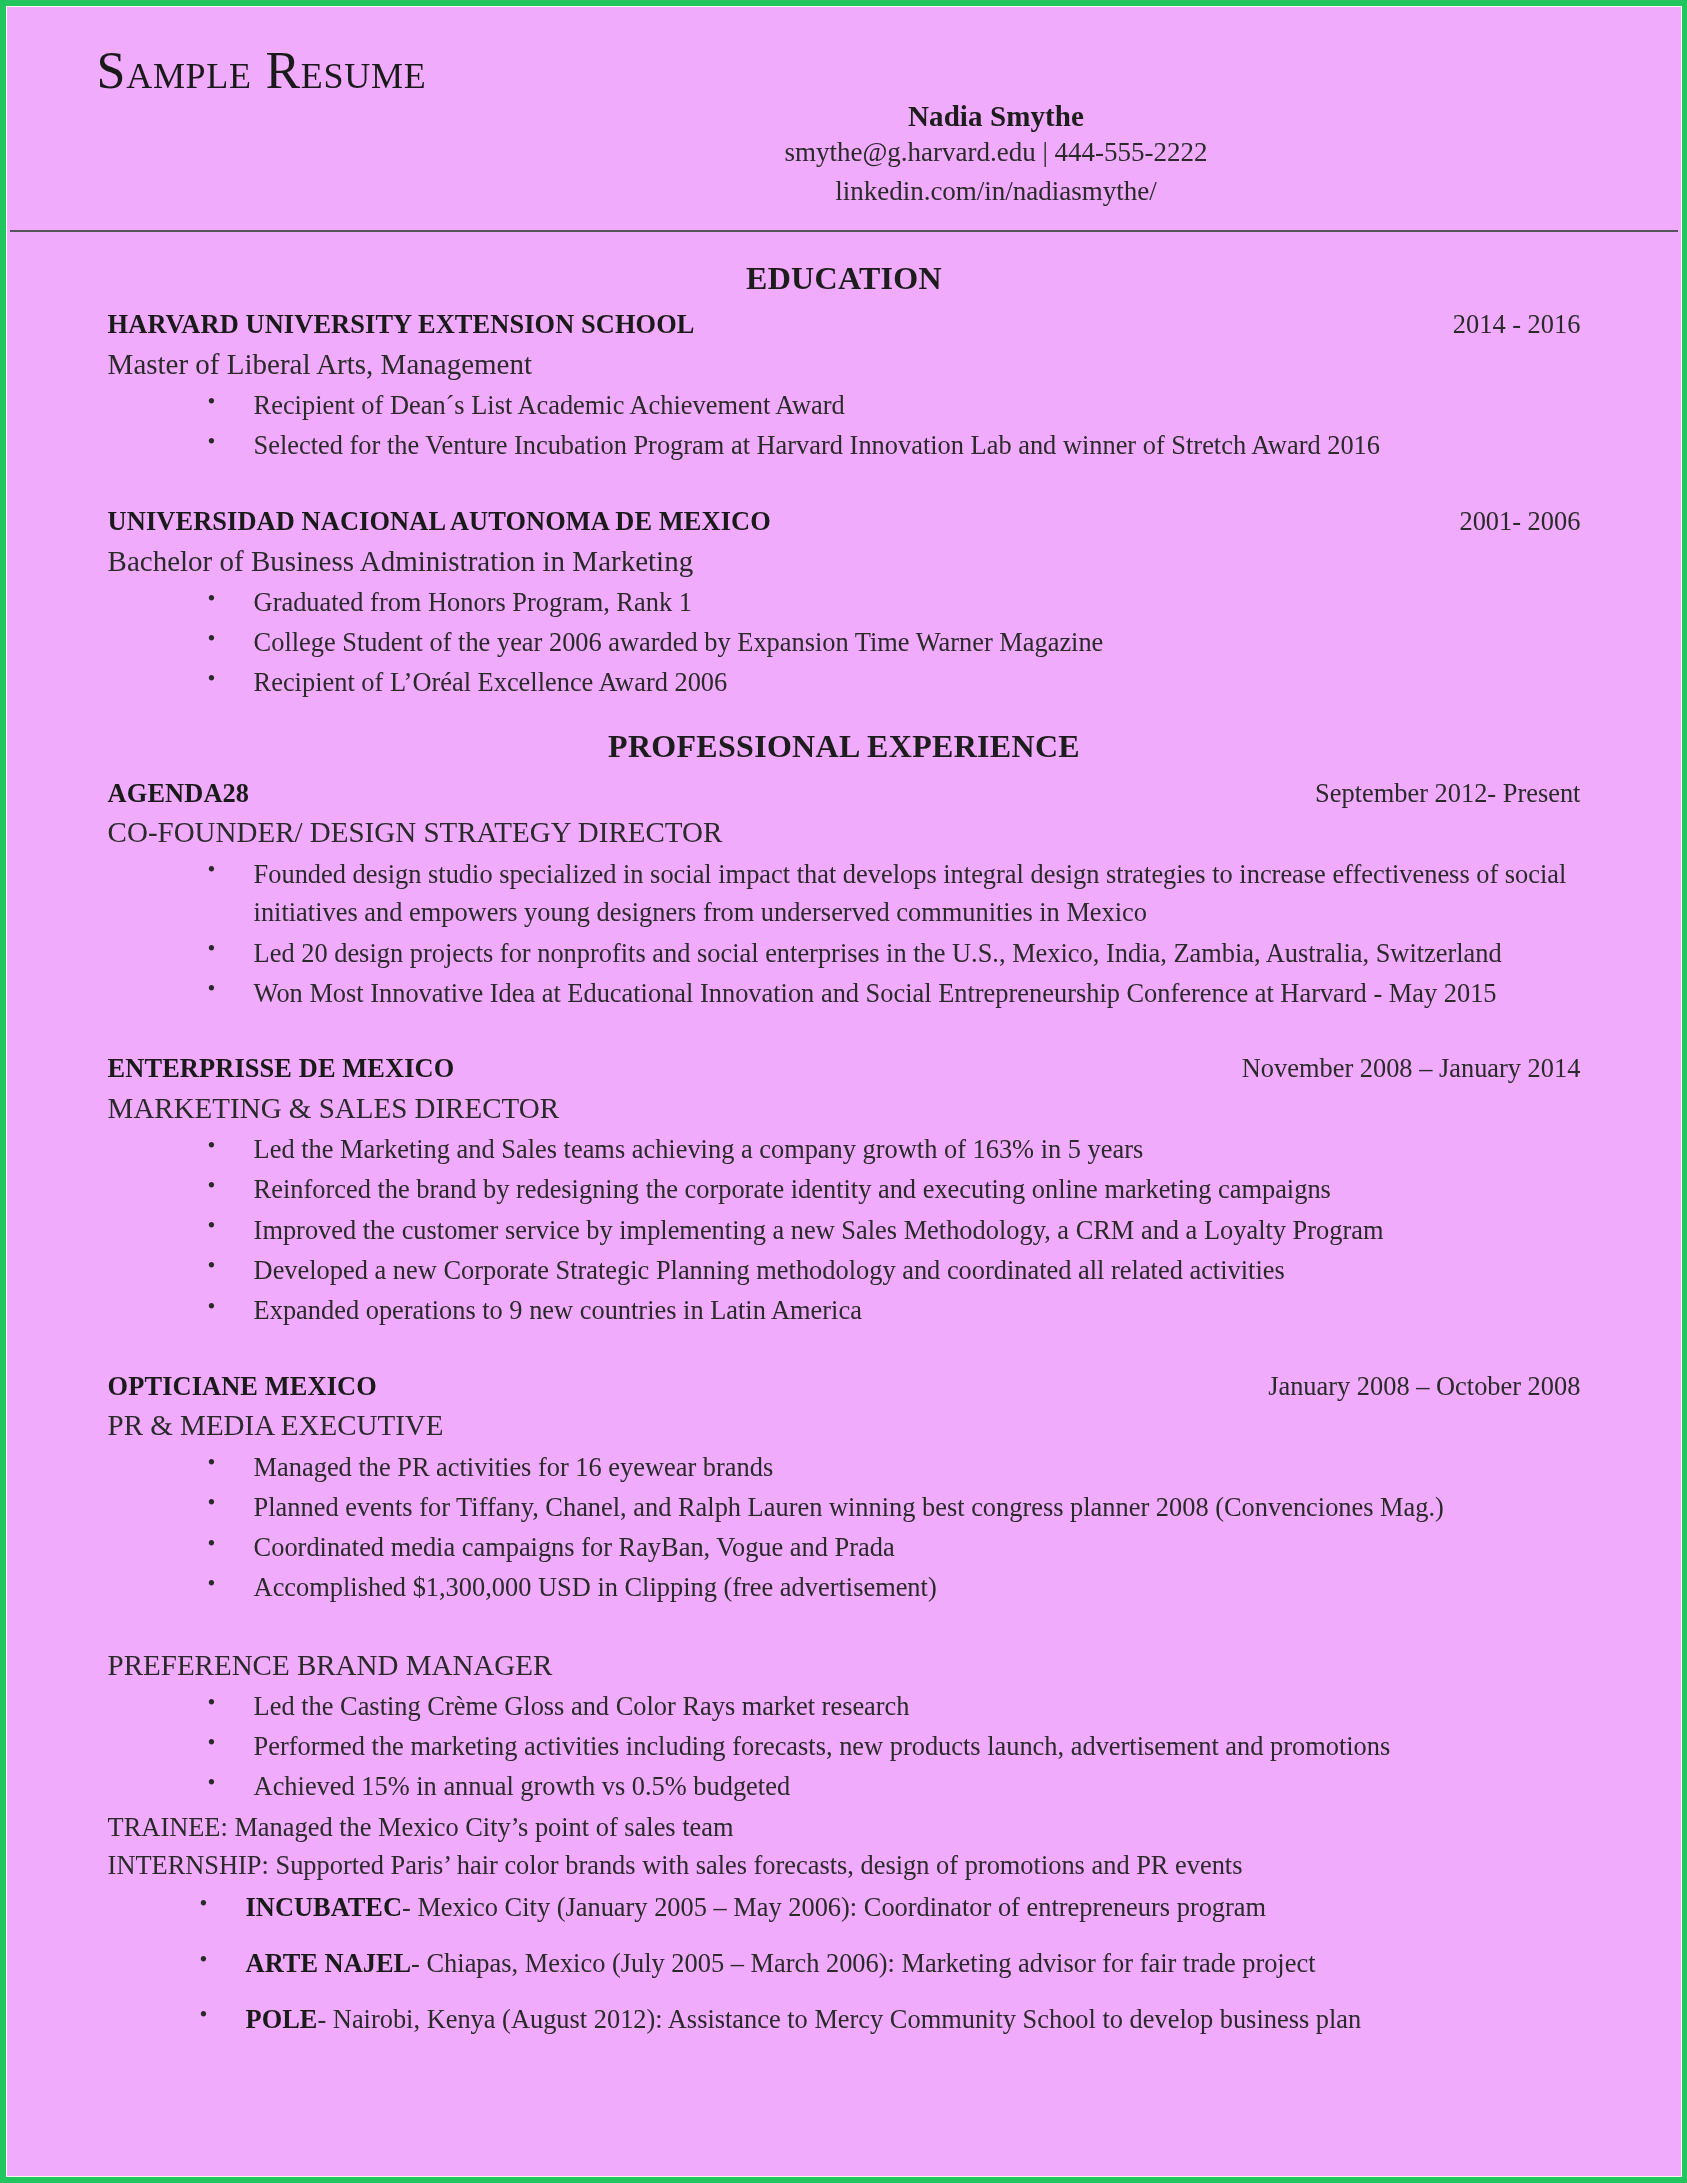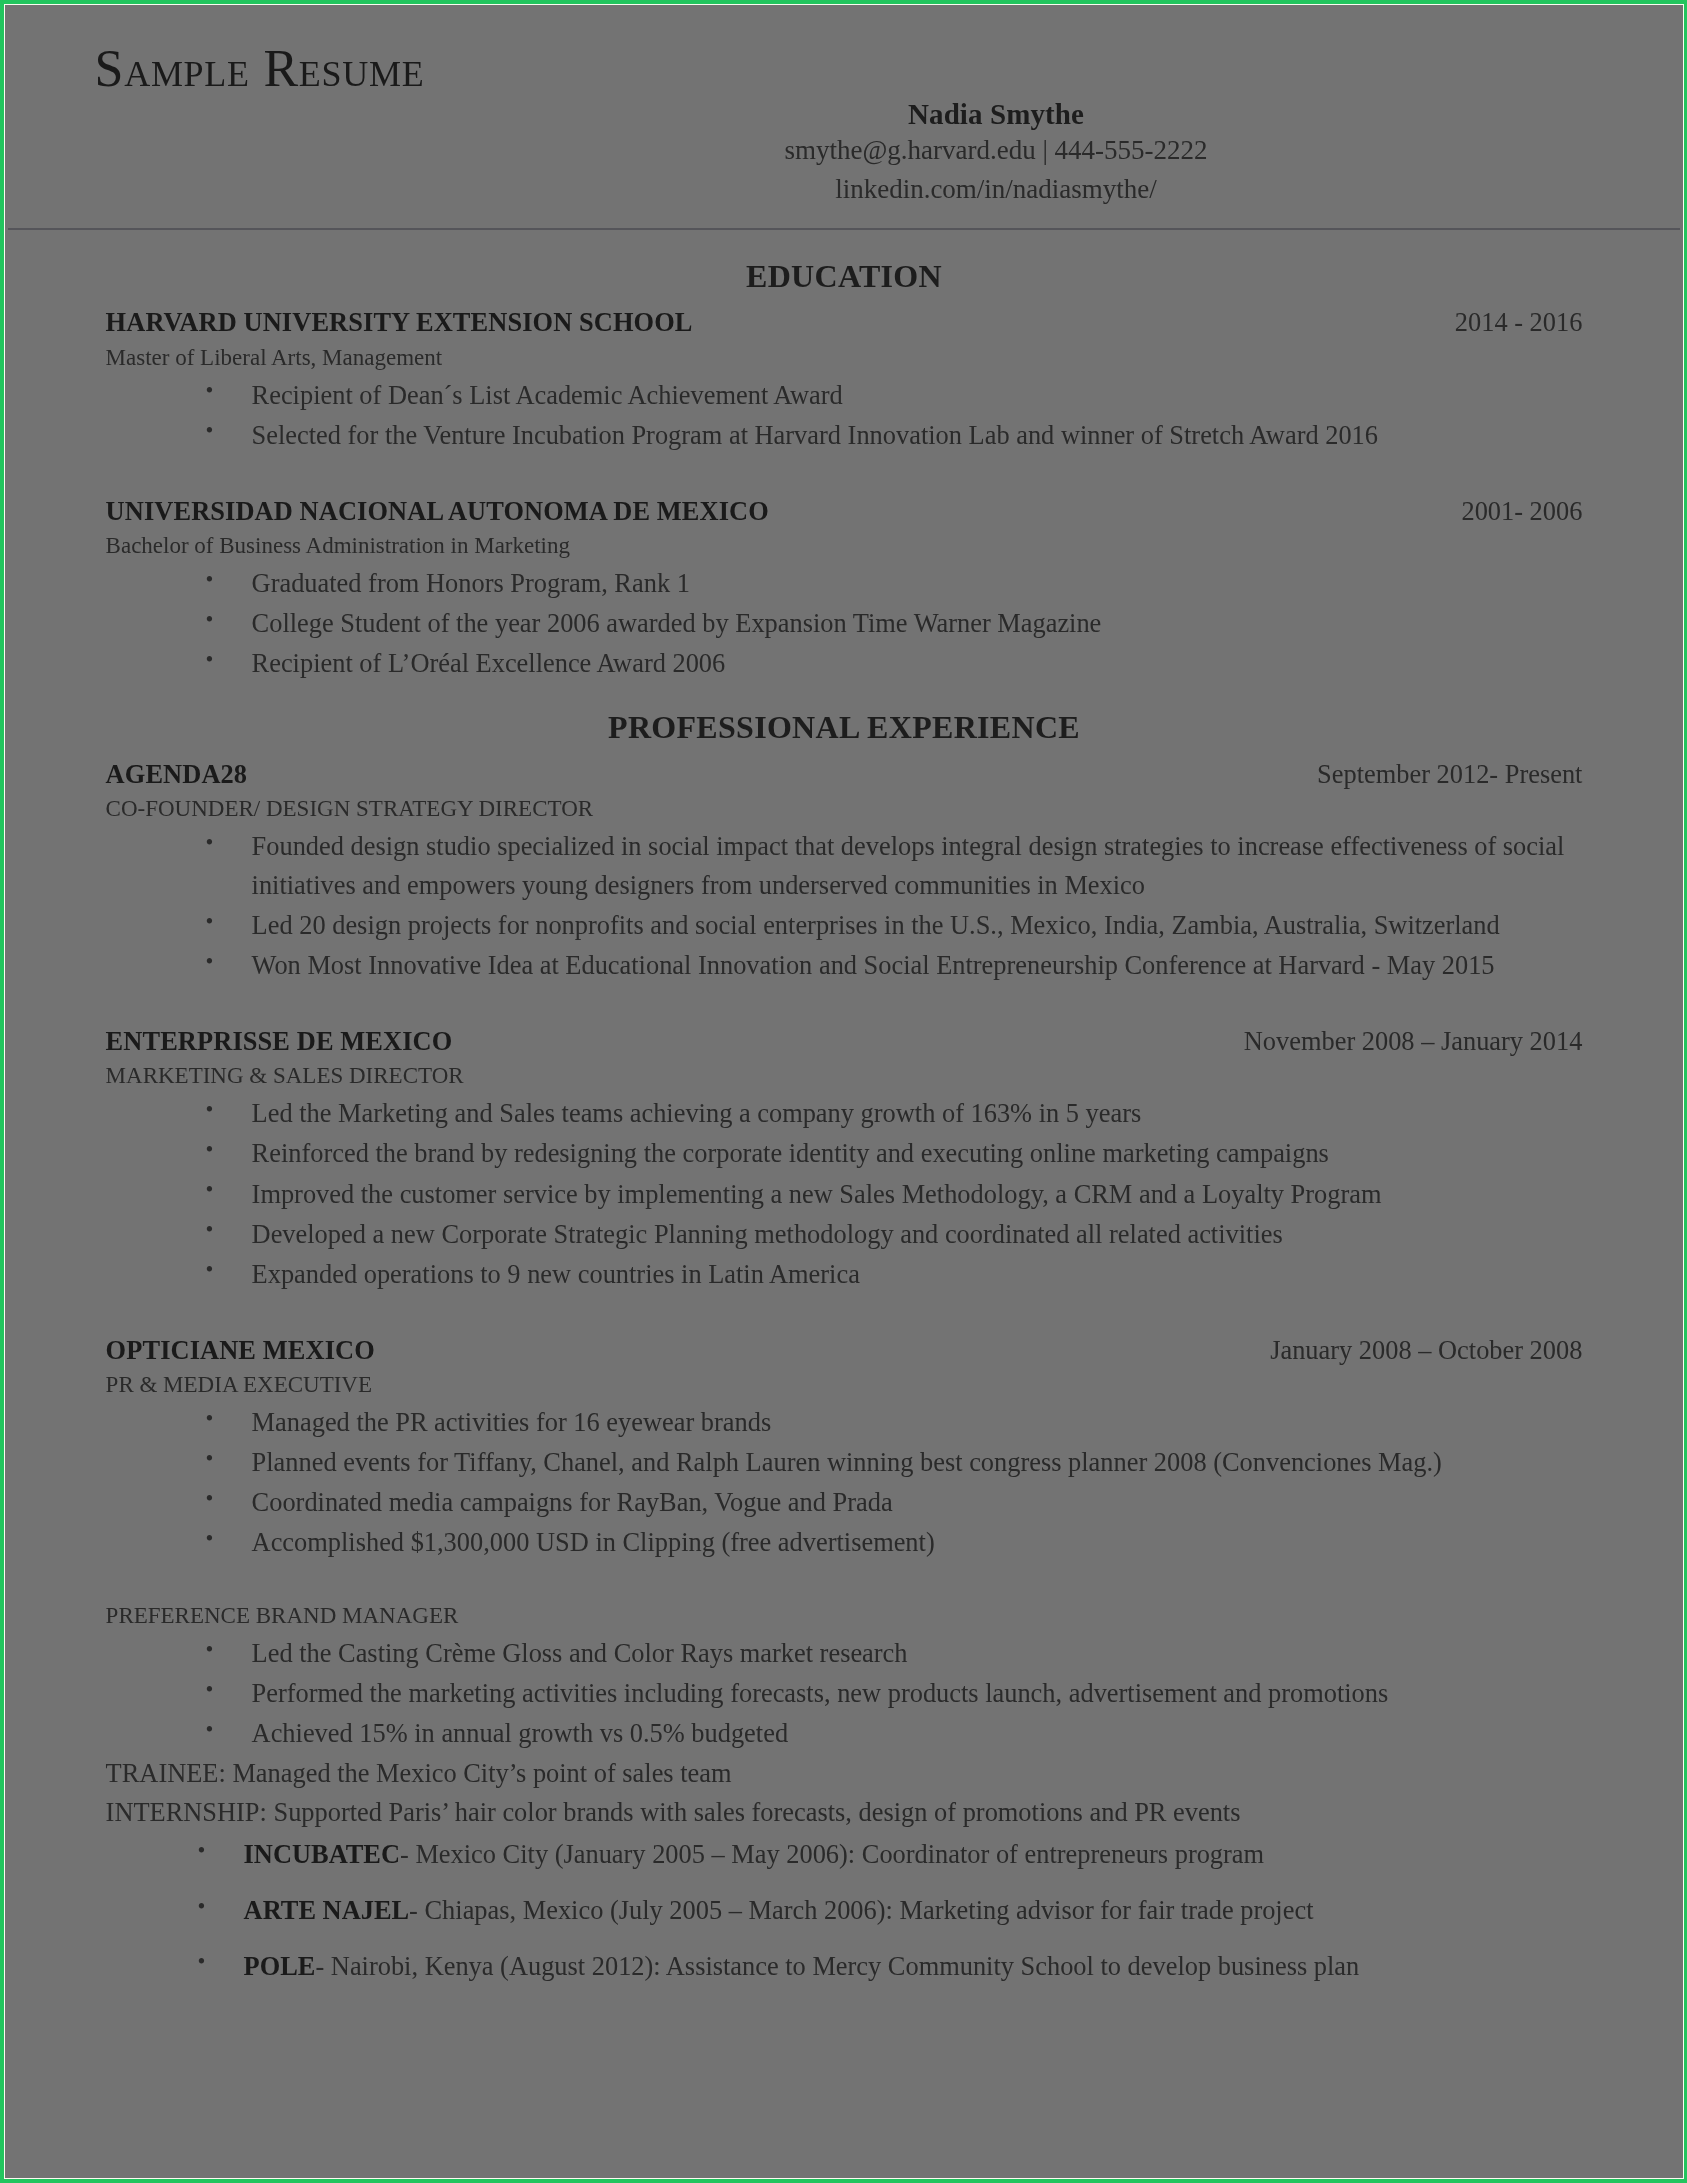--- a/index.html
+++ b/index.html
@@ -21,8 +21,8 @@
     box-sizing: border-box;
     width: 1688px;
     height: 2183px;
-    background: #737373;
-    border: 4px solid #22c55e;
+    background: #f0abfc;
+    border: 6px solid #22c55e;
     padding: 0;
     overflow: hidden;
   }

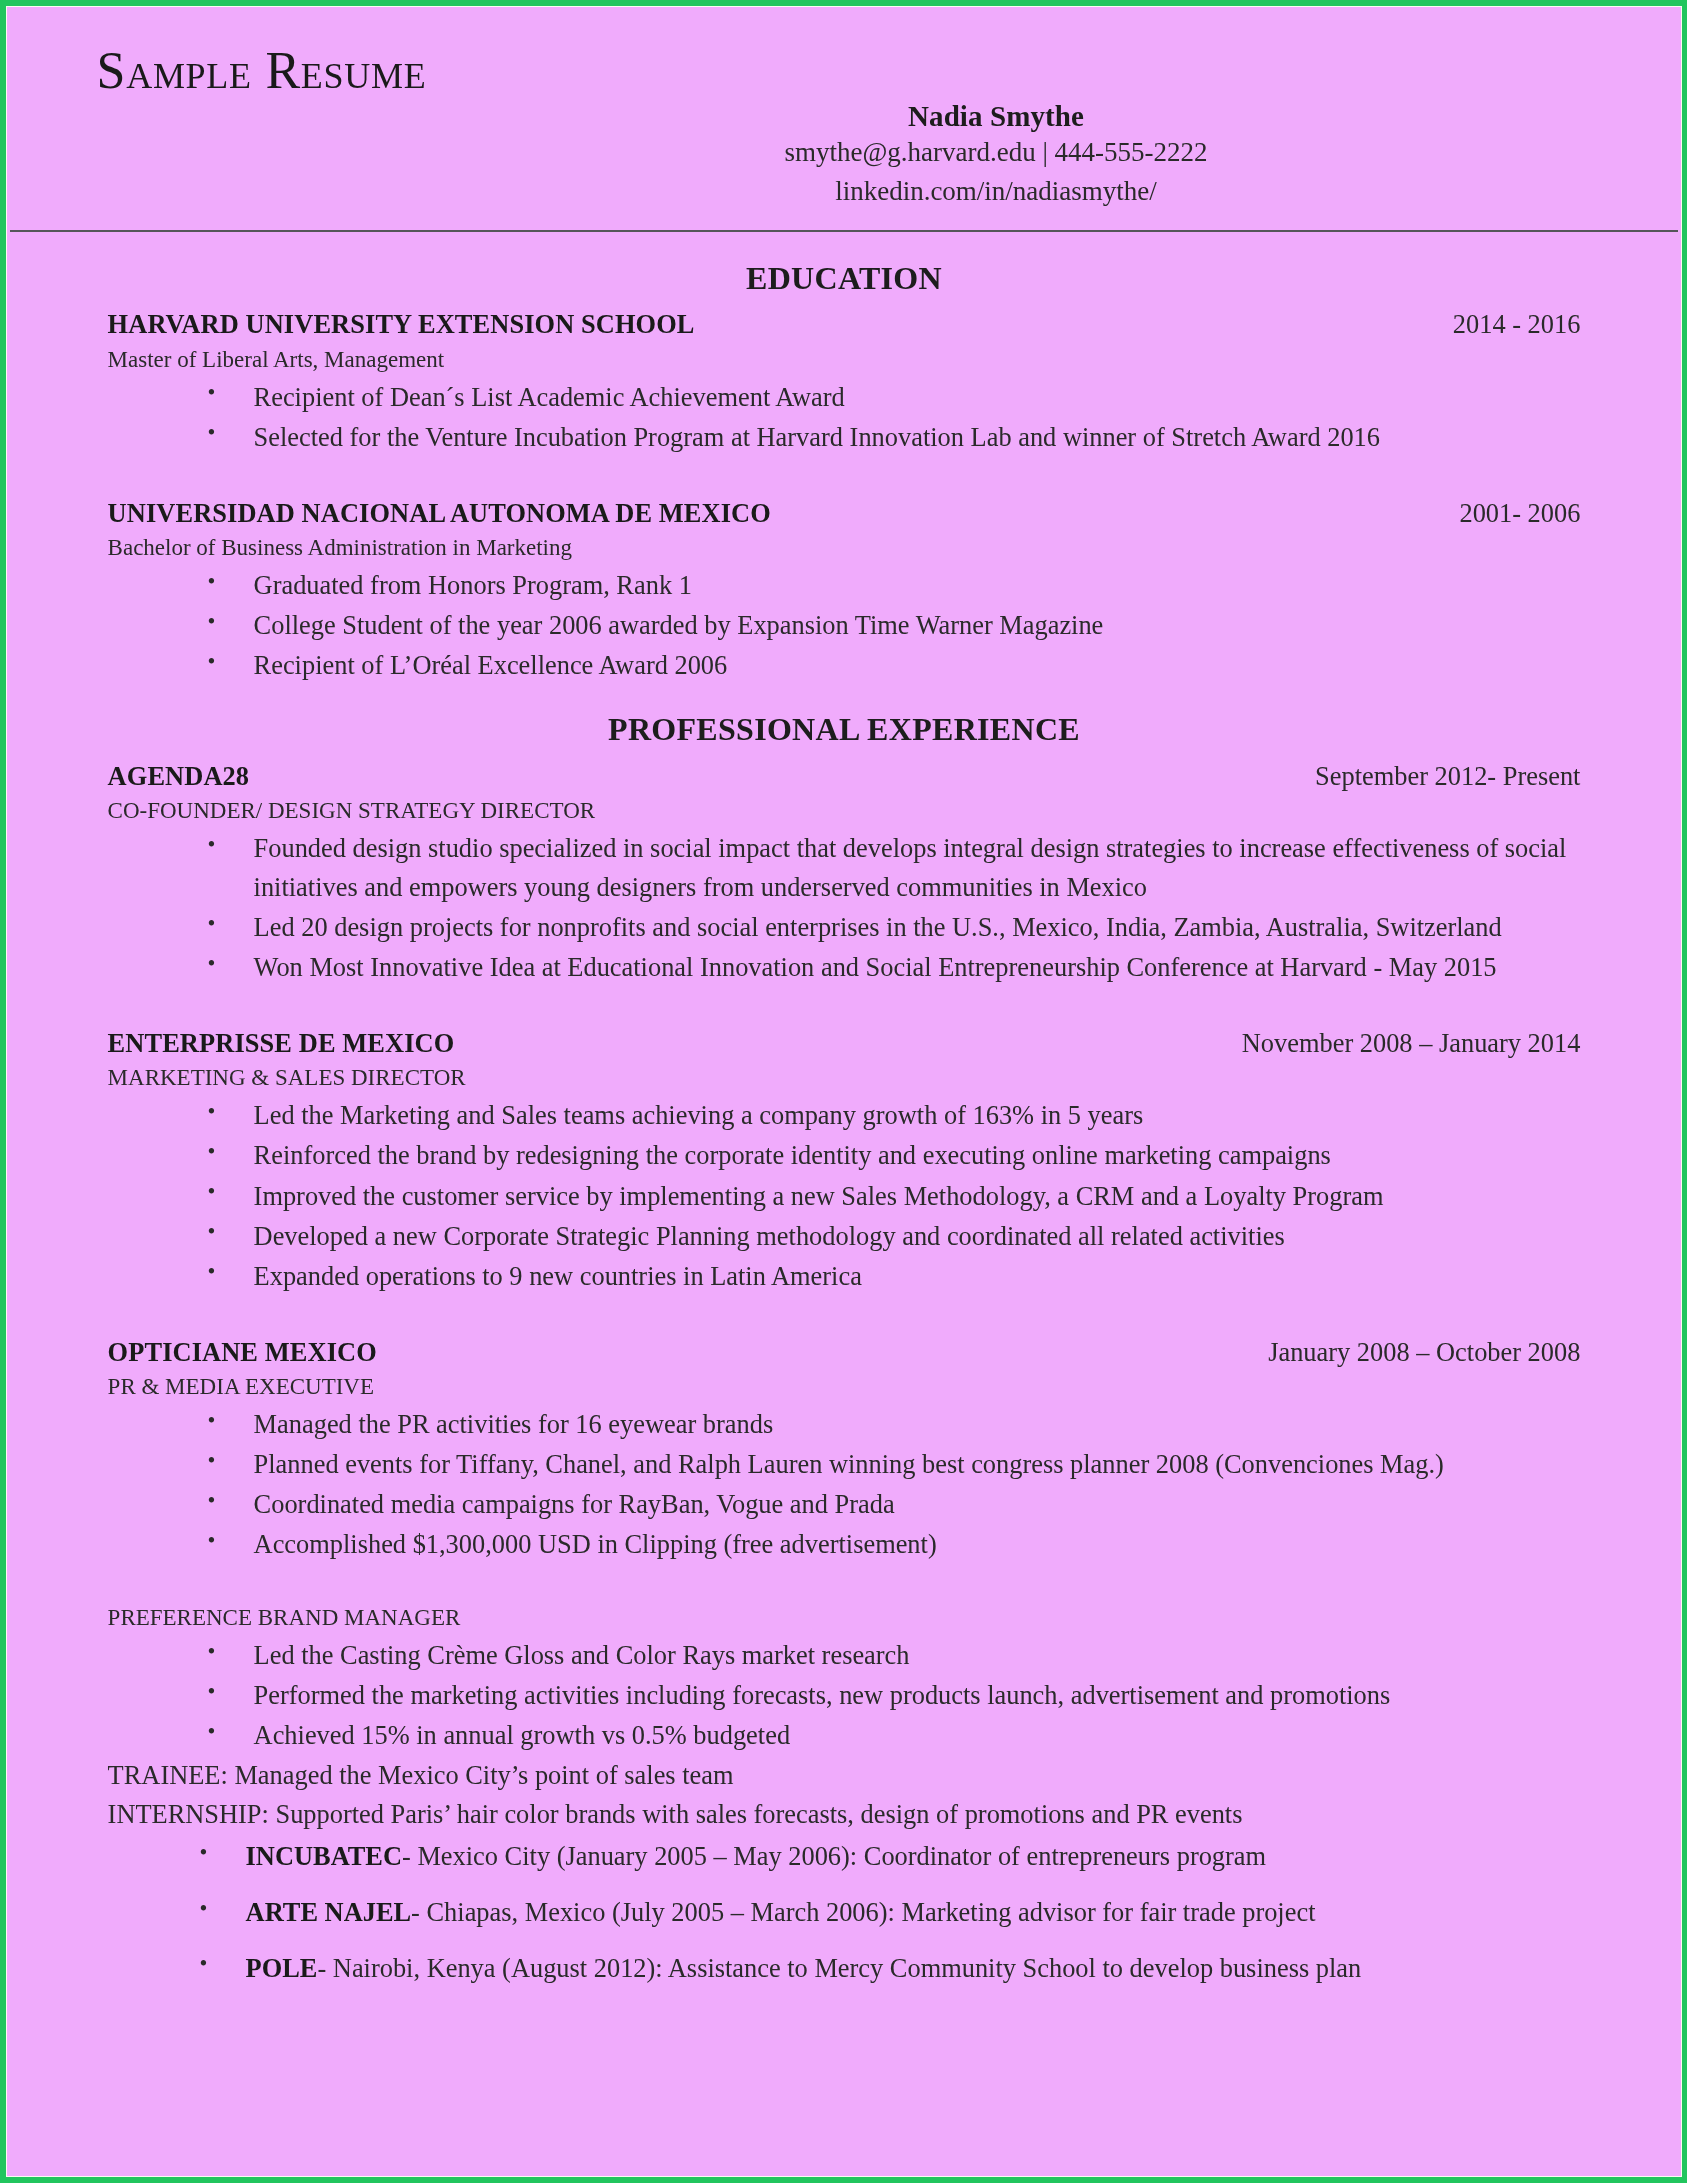--- a/index.html
+++ b/index.html
@@ -107,7 +107,7 @@
     white-space: nowrap;
   }
   .role {
-    font-size: 23px;
+    font-size: 29px;
     line-height: 1.42;
     color: #2a2a2a;
   }

